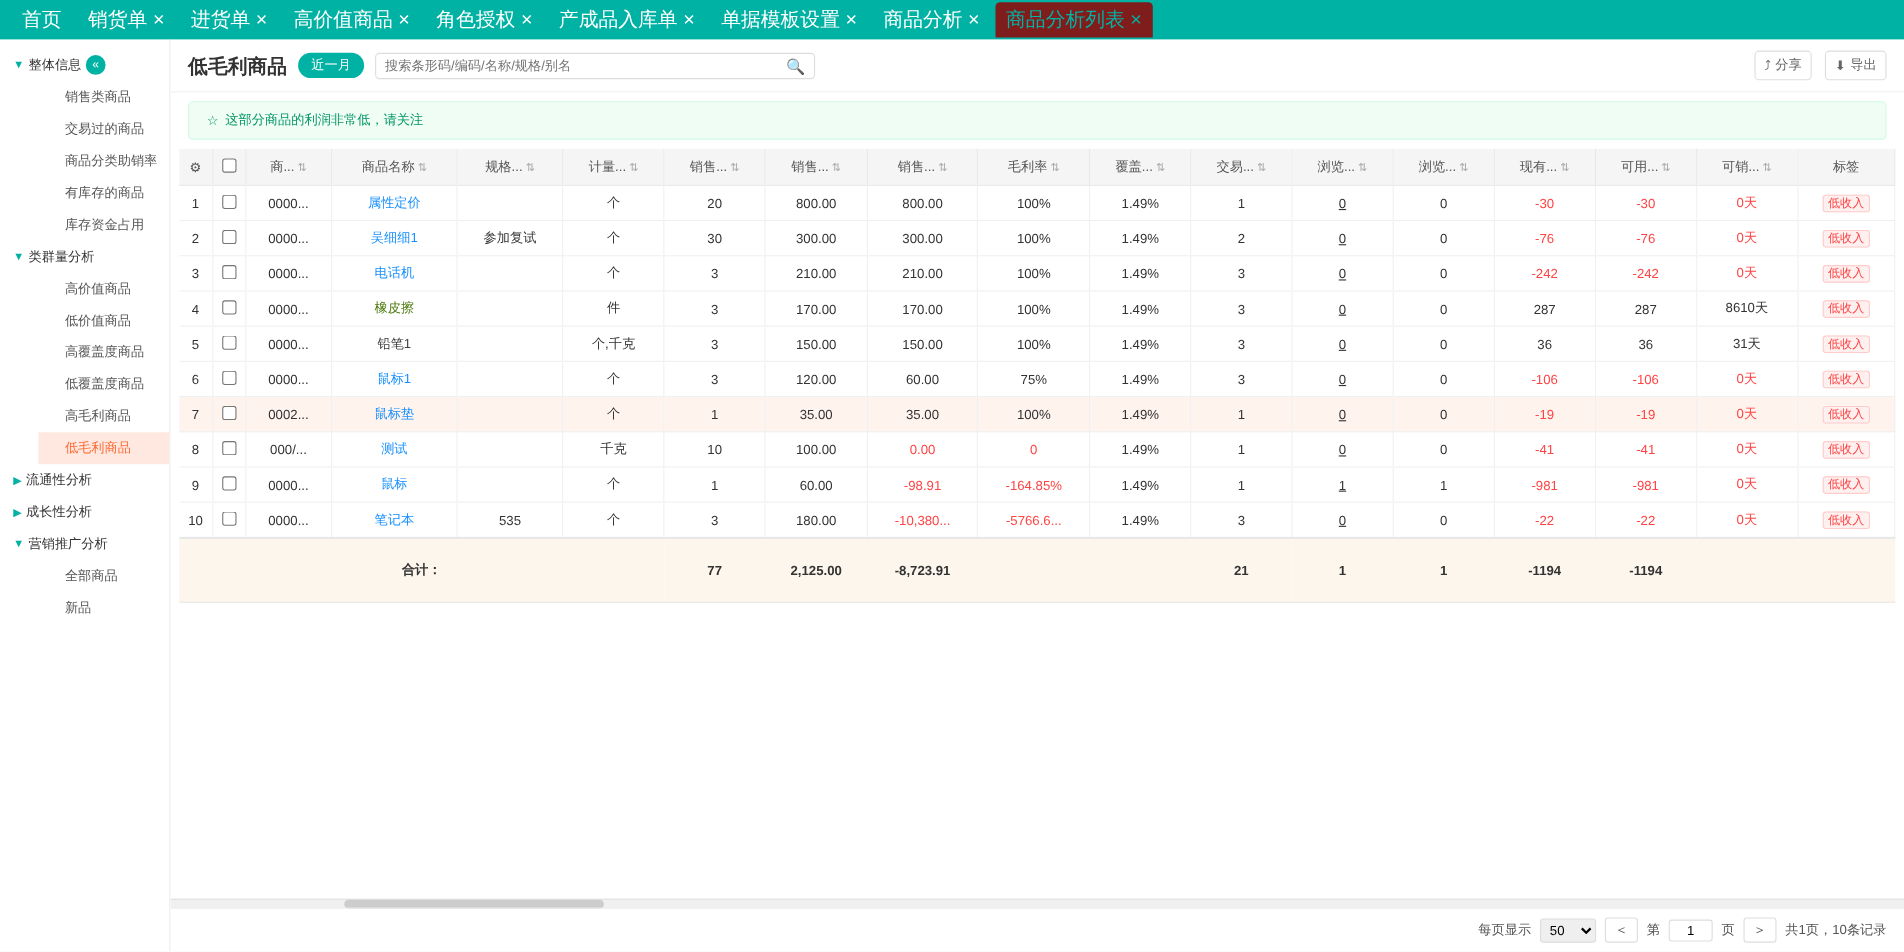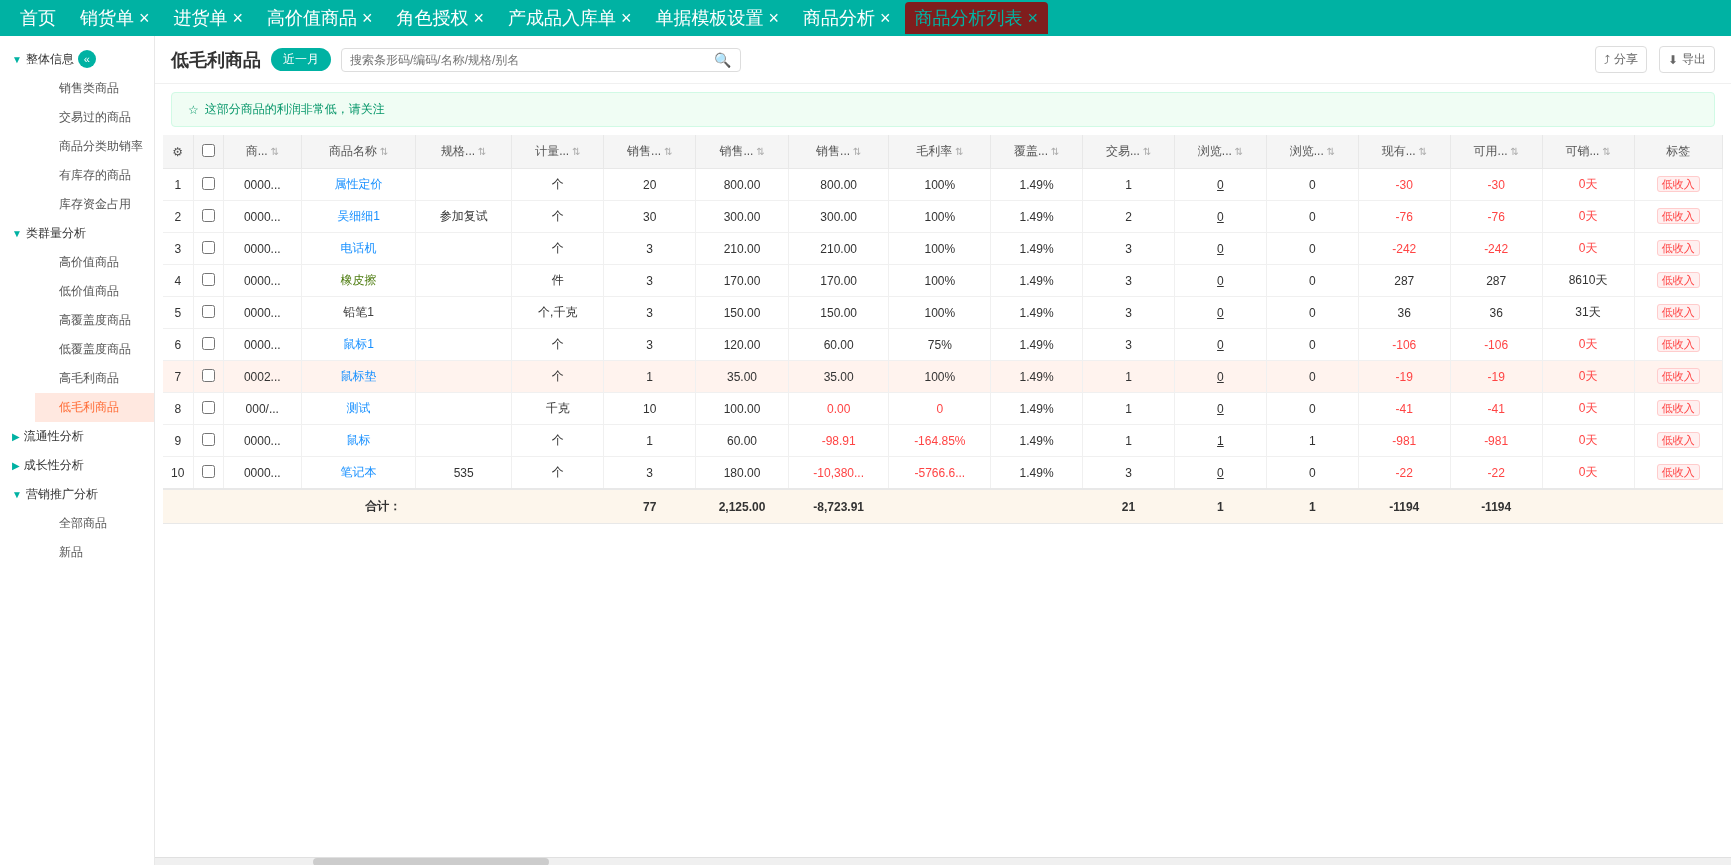--- a/index.html
+++ b/index.html
@@ -186,7 +186,7 @@
       border-bottom: 1px solid #e8e8e8;
     }
     .summary-row td {
-      padding: 8px 6px;
+      padding: 20px 6px;
       font-weight: bold;
       text-align: center;
       margin-left: 26px;

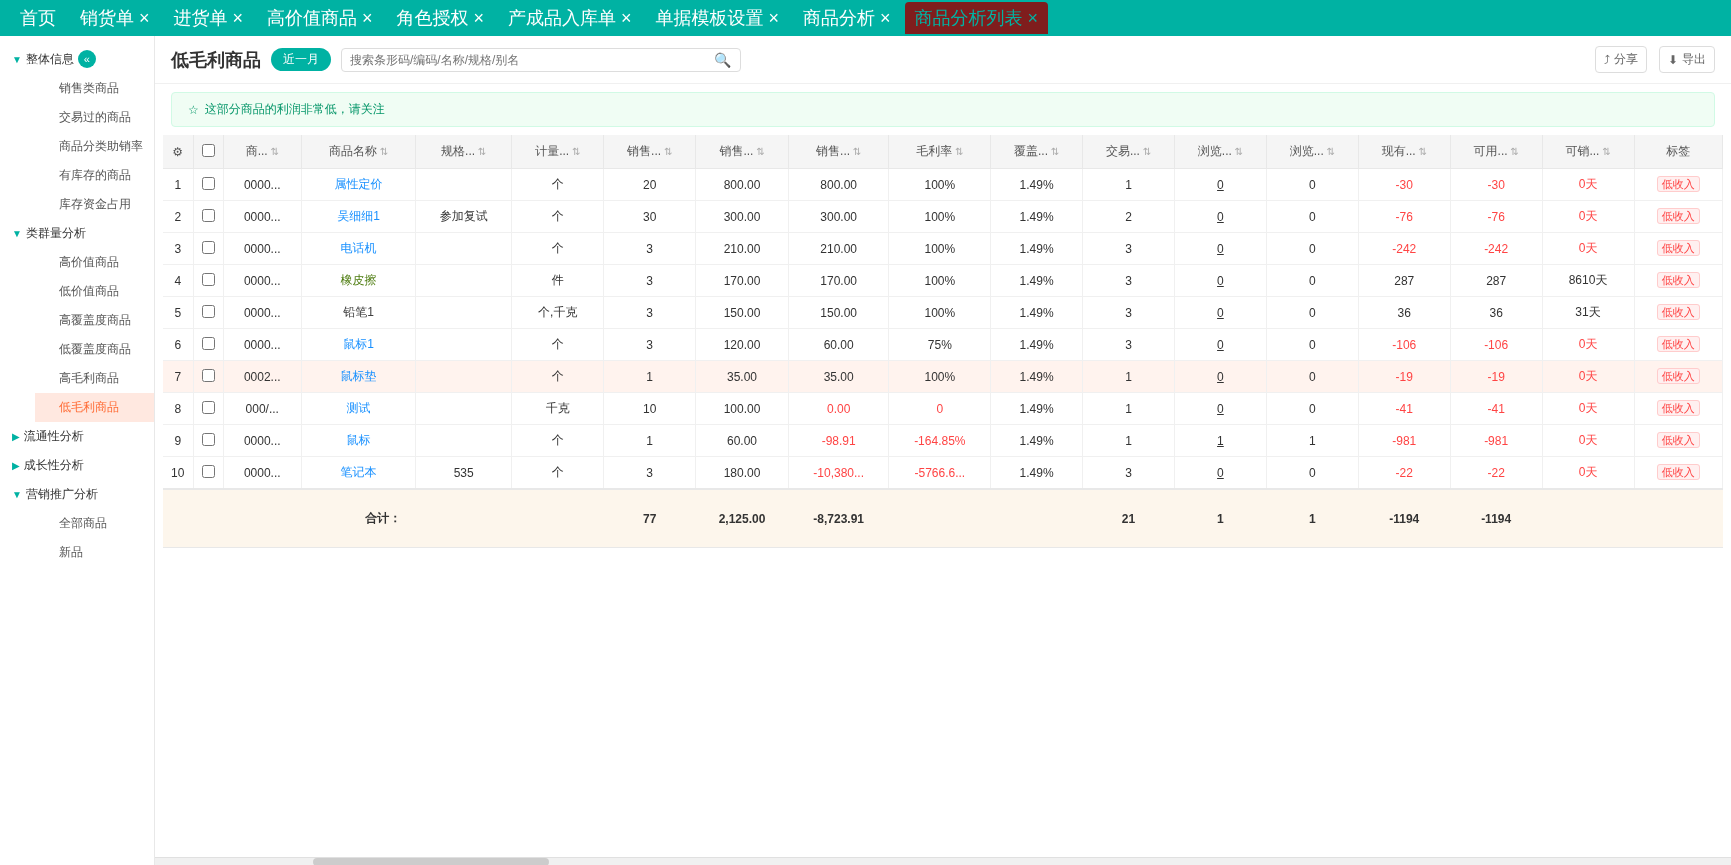--- a/index.html
+++ b/index.html
@@ -594,6 +594,20 @@
       <div class="scrollbar-thumb"></div>
     </div>
 
+    <div class="pagination-bar">
+      <span>每页显示</span>
+      <select>
+        <option>50</option>
+        <option>100</option>
+        <option>200</option>
+      </select>
+      <button class="pagination-btn">＜</button>
+      <span>第</span>
+      <input class="pagination-input" type="text" value="1" style="">
+      <span>页</span>
+      <button class="pagination-btn">＞</button>
+      <span>共1页，10条记录</span>
+    </div>
 
   </div>
 </div>

